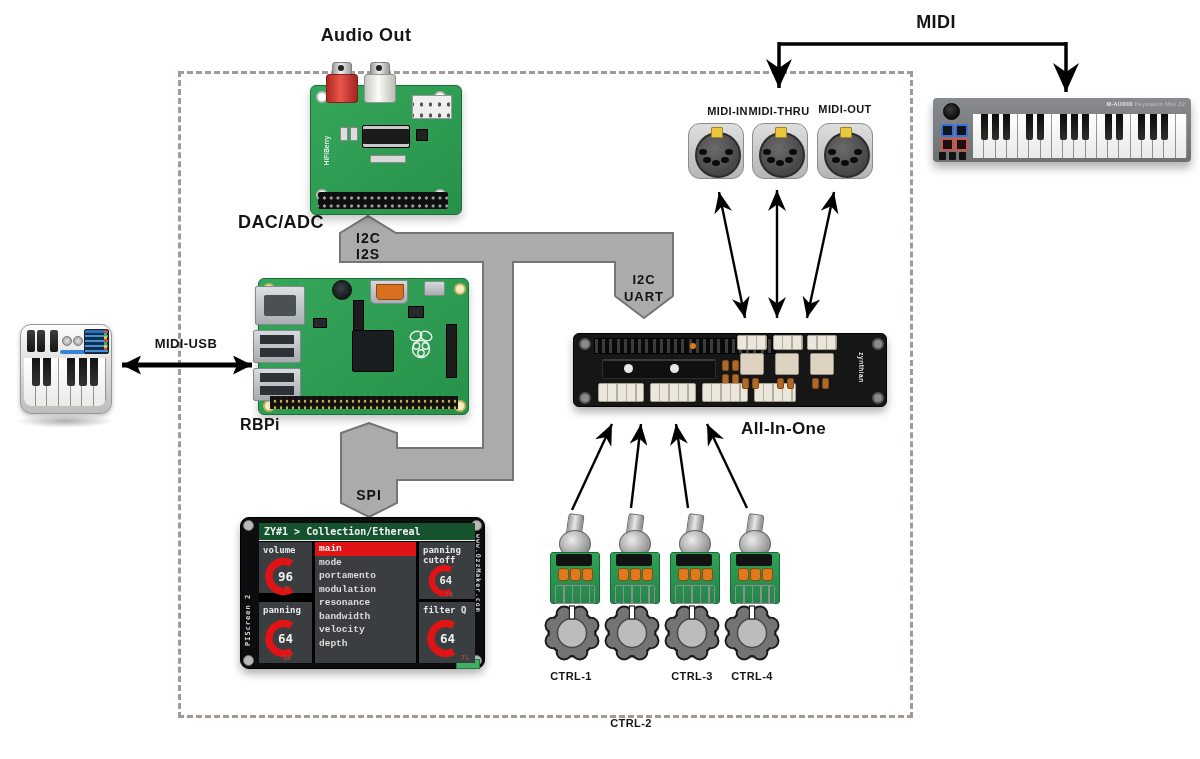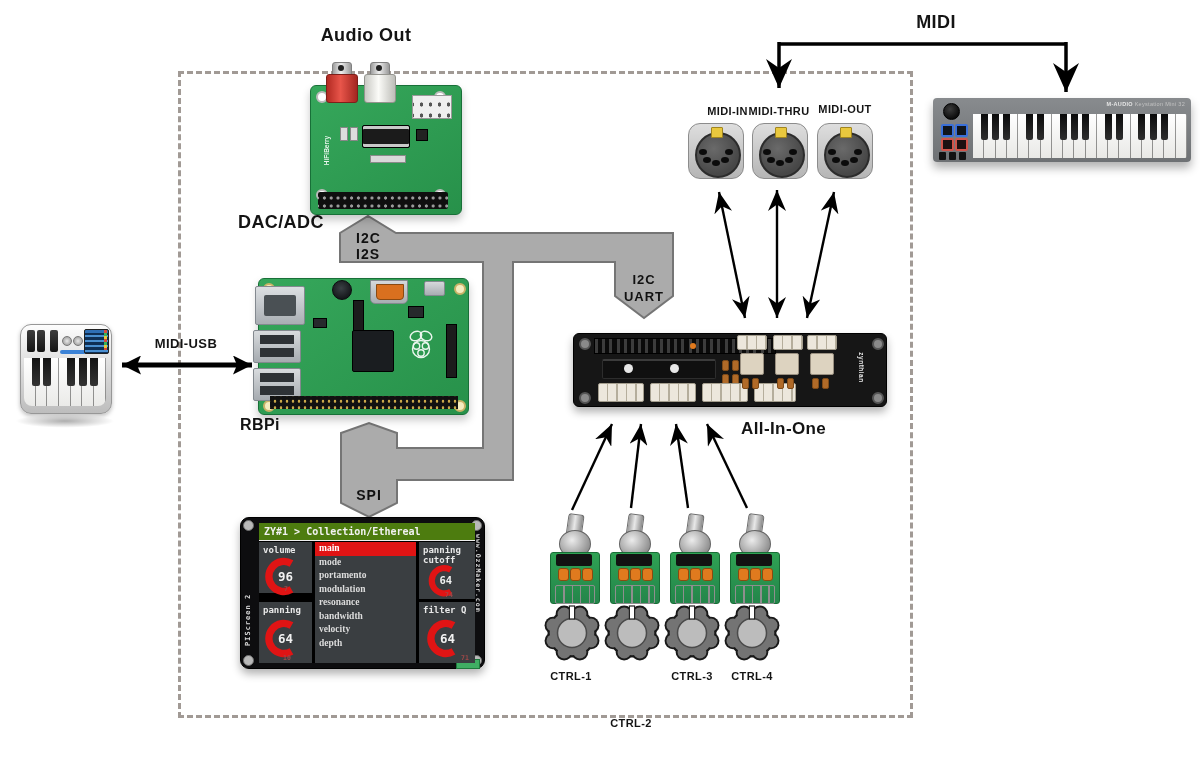--- a/index.html
+++ b/index.html
@@ -310,7 +310,7 @@
     <div class="abs" style="left:215px;top:141px;width:22px;height:8px;background:#3fae63;border:1px solid #1d7a3c;"></div>
 
     <div class="abs" style="left:18px;top:5px;width:216px;height:140px;background:#000;">
-      <div class="abs" style="left:0;top:0;width:216px;height:17px;background:#4d7c0f;border-bottom:1px solid #eee;">
+      <div class="abs" style="left:0;top:0;width:216px;height:17px;background:#14532d;border-bottom:1px solid #eee;">
         <span style="display:block;padding:3px 0 0 5px;font:bold 10px 'DejaVu Sans Mono',monospace;color:#f2f2f2;">ZY#1 &gt; Collection/Ethereal</span>
       </div>
 

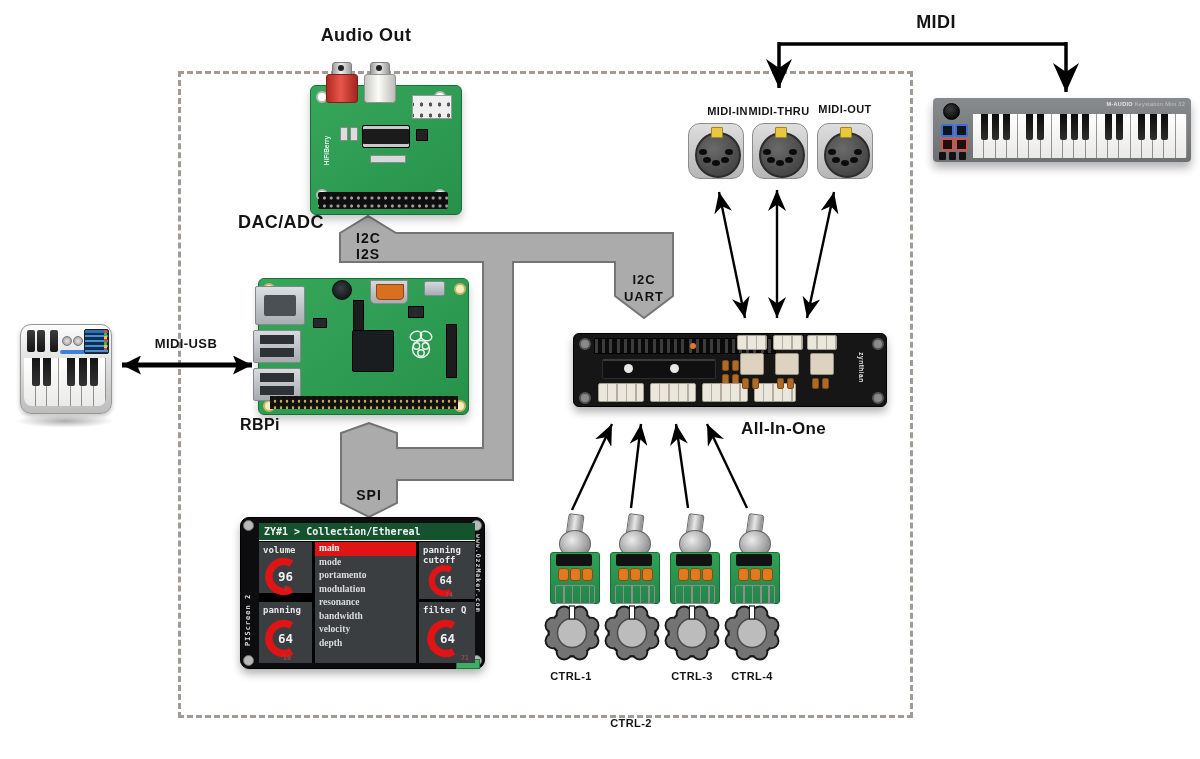--- a/index.html
+++ b/index.html
@@ -27,7 +27,7 @@
   .cell{position:absolute;background:#3a3e41;}
   .clabel{font-family:"DejaVu Sans Mono",monospace;font-size:9px;font-weight:bold;
           color:#e8e8e8;padding:3px 0 0 4px;}
-  .mrow{font-family:Liberation Serif, serif;font-size:9.5px;font-weight:bold;color:#dcdcdc;
+  .mrow{font-family:Liberation Mono, monospace;font-size:9.5px;font-weight:bold;color:#dcdcdc;
         height:13.5px;line-height:13.5px;padding-left:4px;}
   .mrow.sel{background:#e01414;color:#fff;}
   .gval{font:bold 17px "DejaVu Sans Mono",monospace;fill:#f2f2f2;}

